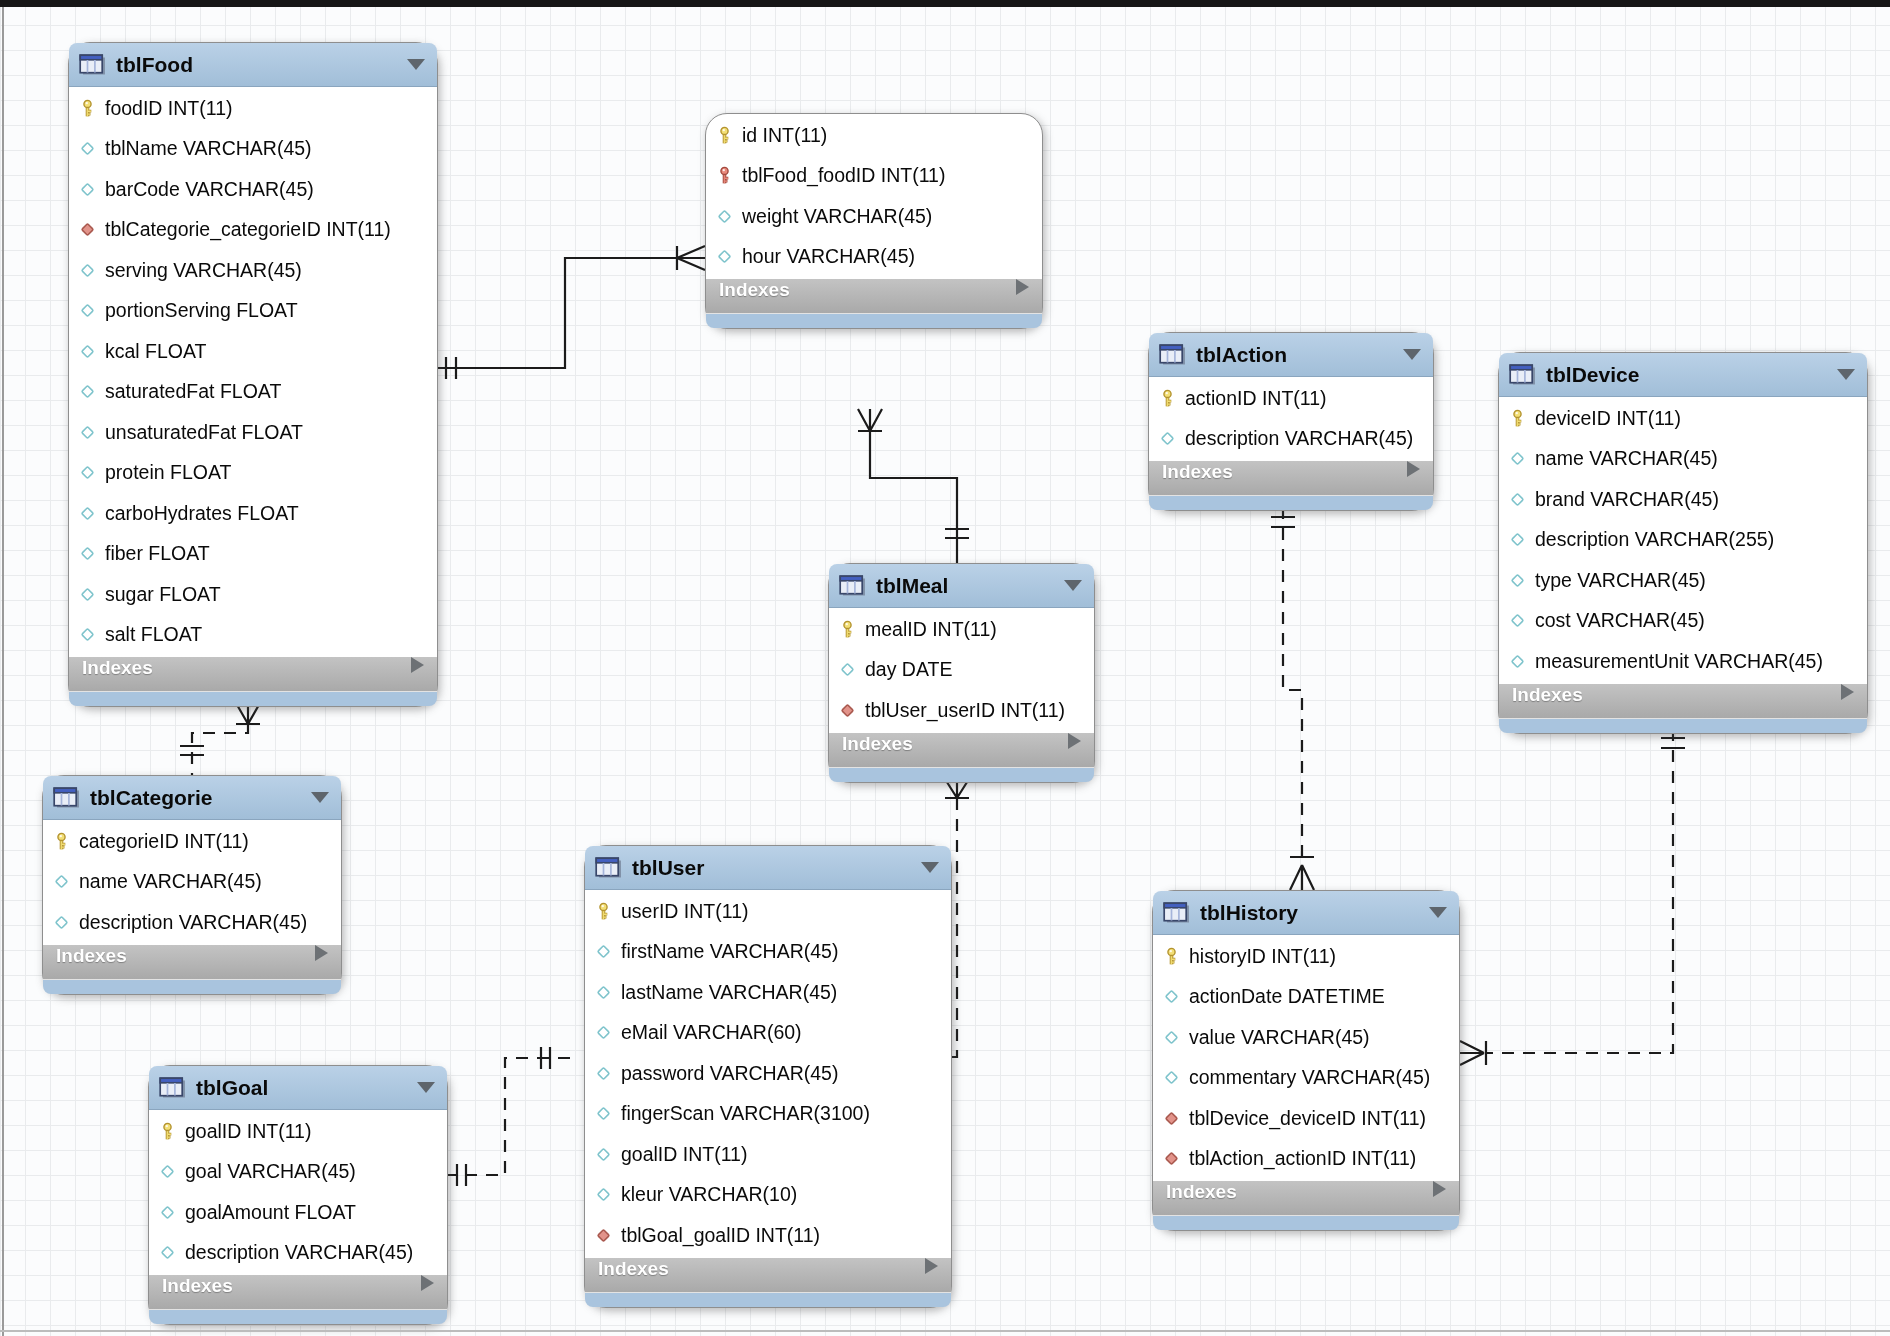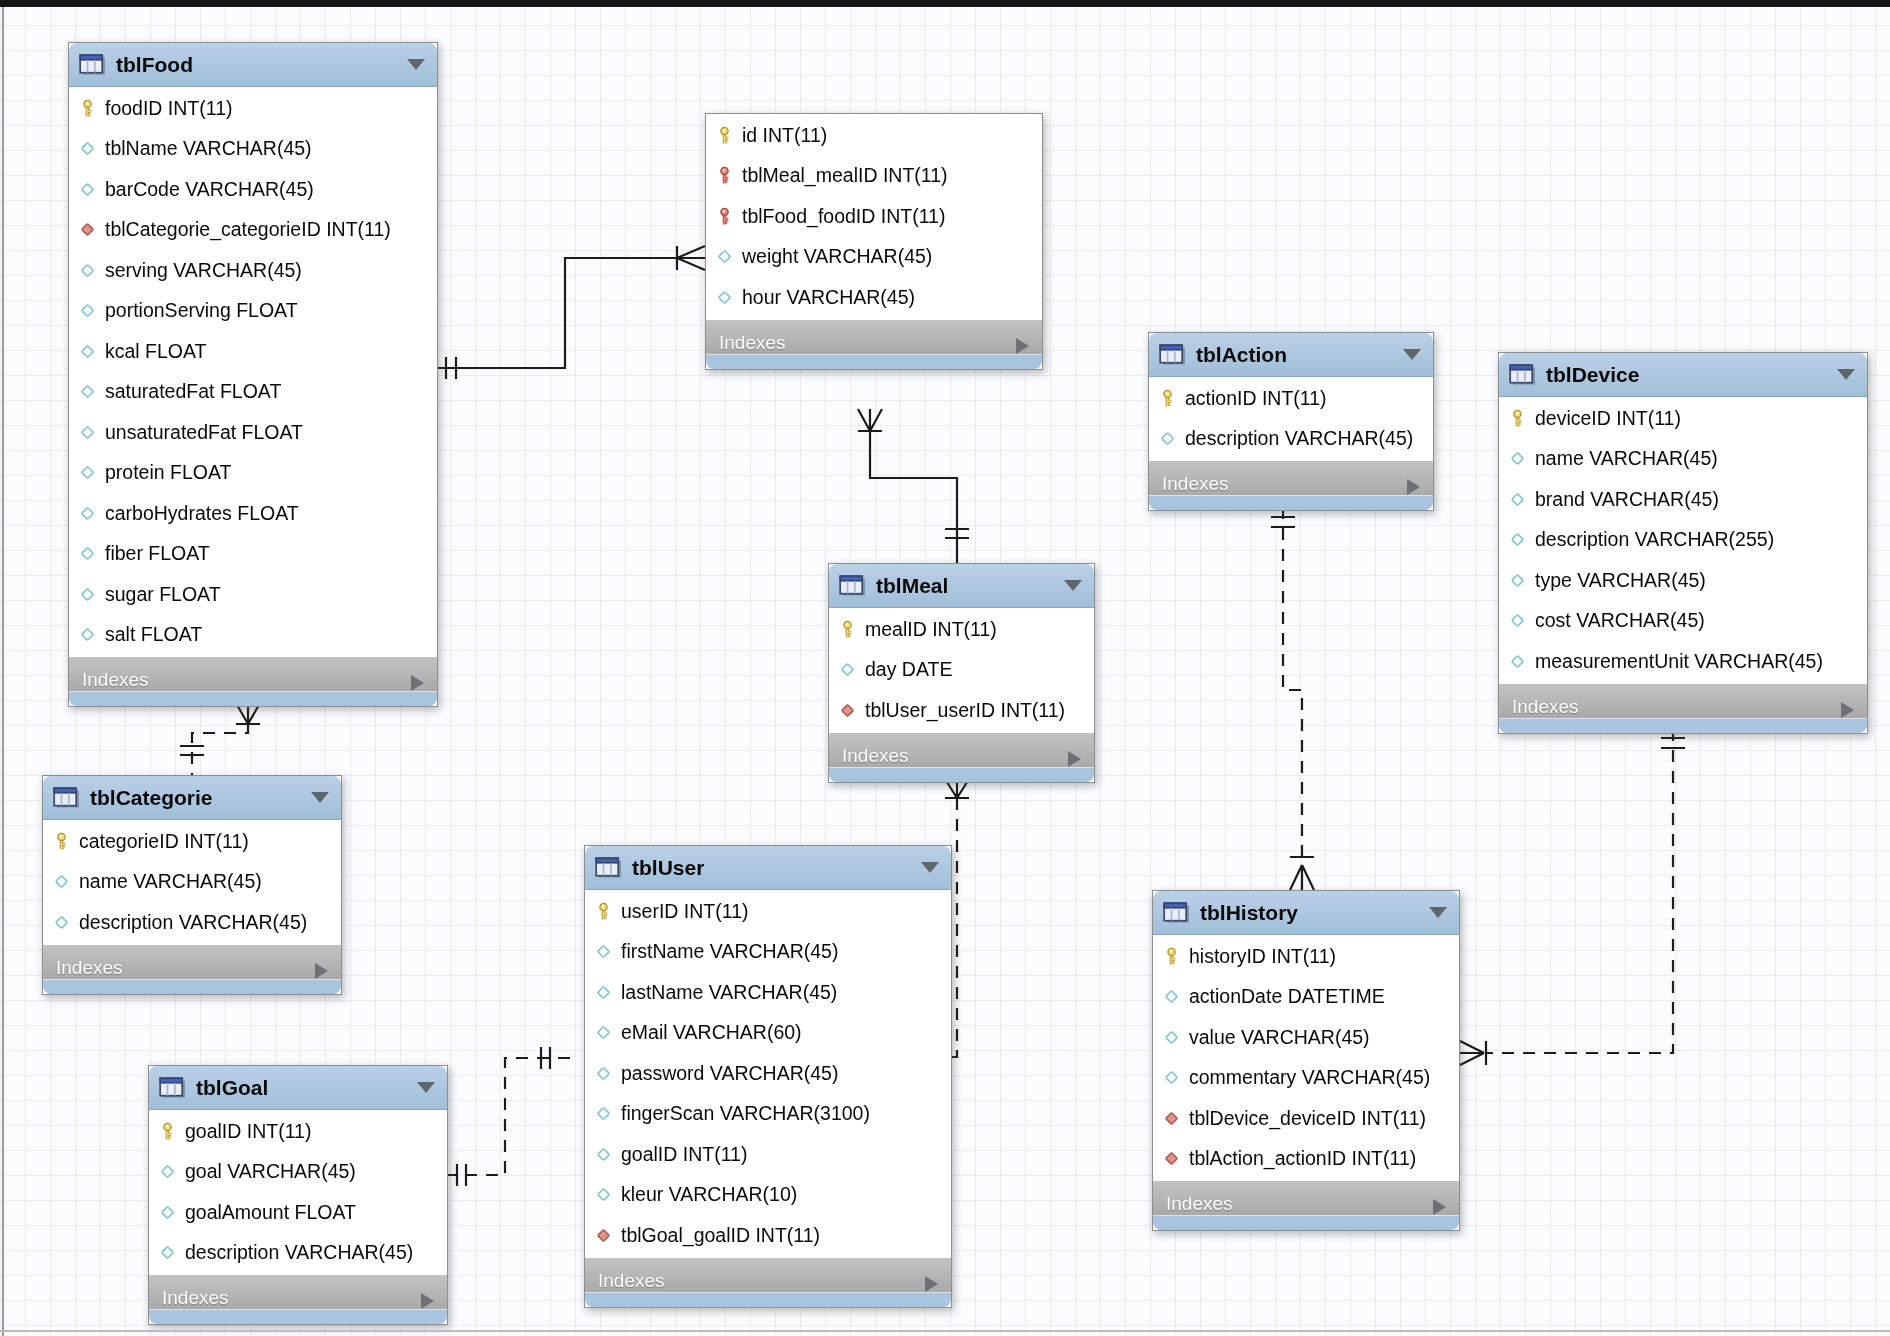--- a/index.html
+++ b/index.html
@@ -23,7 +23,7 @@
 
   .table{
     position:absolute; z-index:2;
-    border:1.5px solid #8e8e8e; border-radius:0;
+    border:1.5px solid #8e8e8e; border-radius:22px;
     background:#ffffff;
     box-shadow:2px 3px 8px rgba(70,70,70,.38);
   }

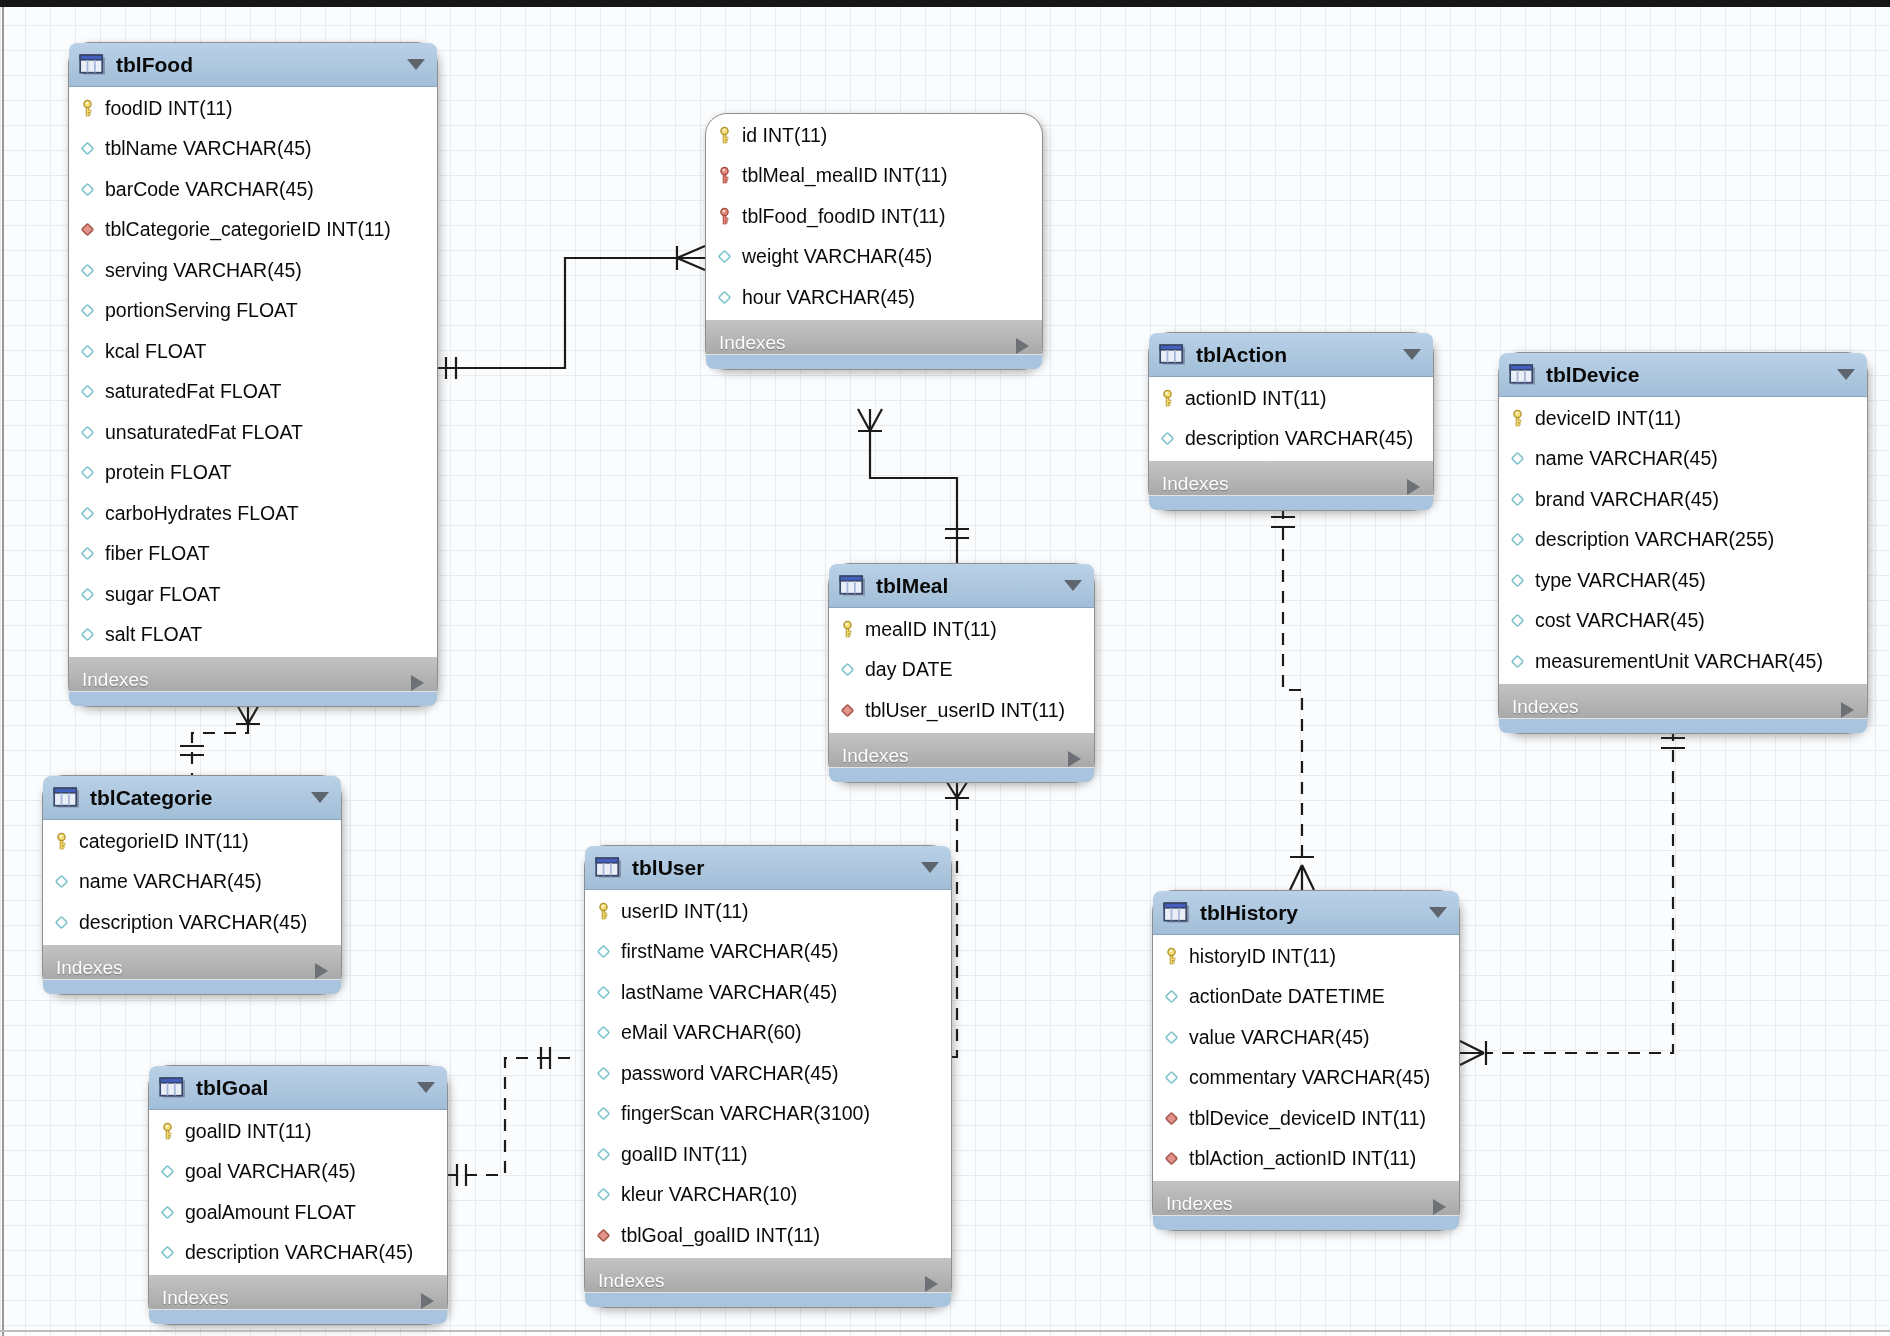--- a/index.html
+++ b/index.html
@@ -266,19 +266,6 @@
               <circle cx="7.3" cy="3.9" r="1.15" fill="#ffffff" opacity="0.85"></circle>
             </svg>
           </span>
-          <span class="flabel">tblMeal_mealID INT(11)</span>
-        </div>
-        <div class="trow">
-          <span class="ficon">
-            <svg width="17" height="19" viewBox="0 0 16 18">
-              <path d="M8 8.2 V16.4" stroke="#a34a3e" stroke-width="3.4" fill="none"></path>
-              <path d="M8 8.2 V16.4" stroke="#e98a7d" stroke-width="1.6" fill="none"></path>
-              <path d="M8.4 11.6 H11.6 M8.4 14.4 H10.8" stroke="#a34a3e" stroke-width="2.6" fill="none"></path>
-              <path d="M8.4 11.6 H11.2 M8.4 14.4 H10.4" stroke="#e98a7d" stroke-width="1.2" fill="none"></path>
-              <circle cx="8" cy="4.7" r="3.4" fill="#e98a7d" stroke="#a34a3e" stroke-width="1.3"></circle>
-              <circle cx="7.3" cy="3.9" r="1.15" fill="#ffffff" opacity="0.85"></circle>
-            </svg>
-          </span>
           <span class="flabel">tblFood_foodID INT(11)</span>
         </div>
         <div class="trow">

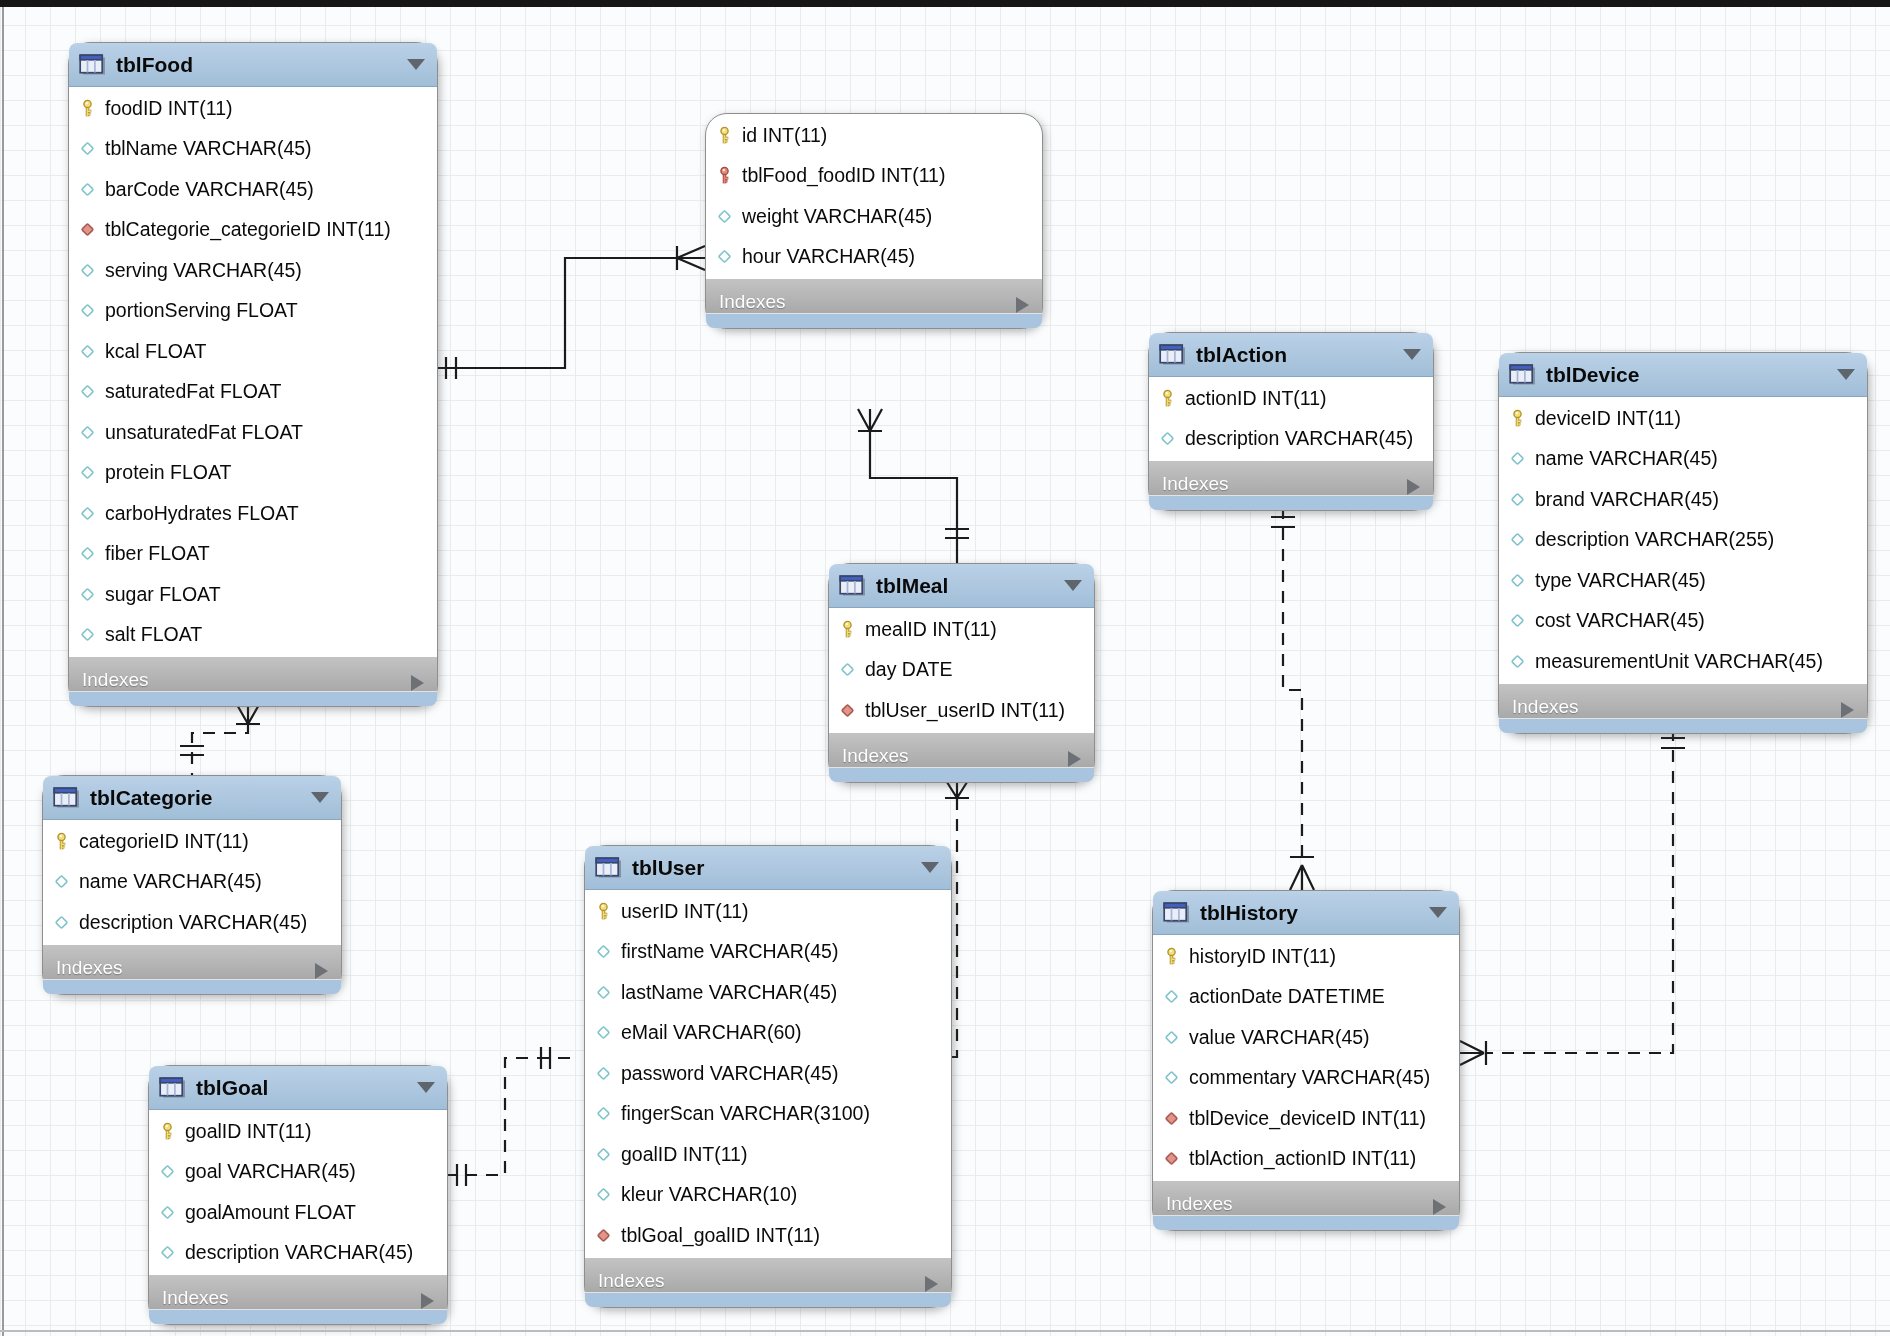--- a/index.html
+++ b/index.html
@@ -41,9 +41,9 @@
     font-size:19.5px; color:#0a0a0a; white-space:nowrap;}
   .ficon{display:flex;align-items:center;width:18px;justify-content:center;}
   .tindex{
-    height:34px; display:flex; align-items:flex-end; padding:0 13px;
+    height:34px; display:flex; align-items:flex-start; padding:0 13px;
     background:linear-gradient(#c3c3c3,#a9a9a9);
-    color:#fff; font-weight:normal; font-size:19px; text-shadow:0 1px 1px rgba(0,0,0,.3);
+    color:#fff; font-weight:bold; font-size:19px; text-shadow:0 1px 1px rgba(0,0,0,.3);
   }
   .iarrow{margin-left:auto;width:0;height:0;border-top:8px solid transparent;border-bottom:8px solid transparent;border-left:13px solid #6d7175;}
   .tfoot{height:15px;background:#a9c4de;border-top:1px solid #e3e3e3;border-radius:0 0 8px 8px;}

